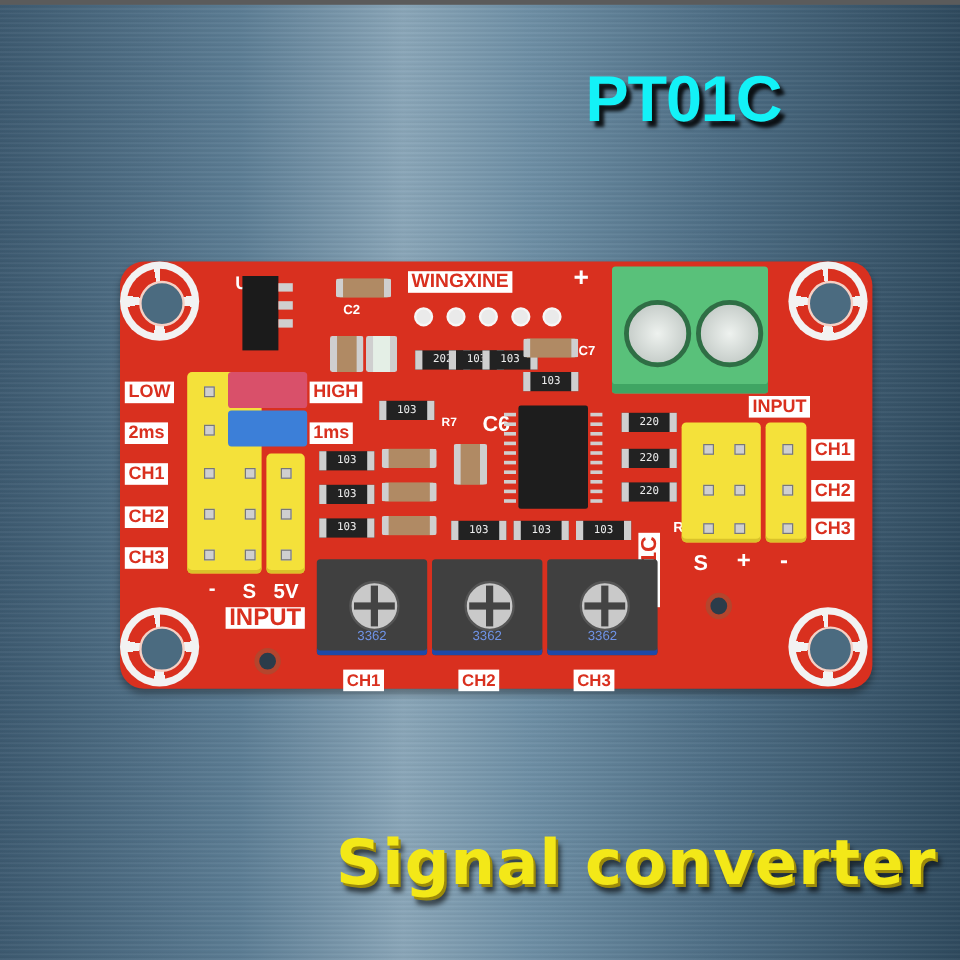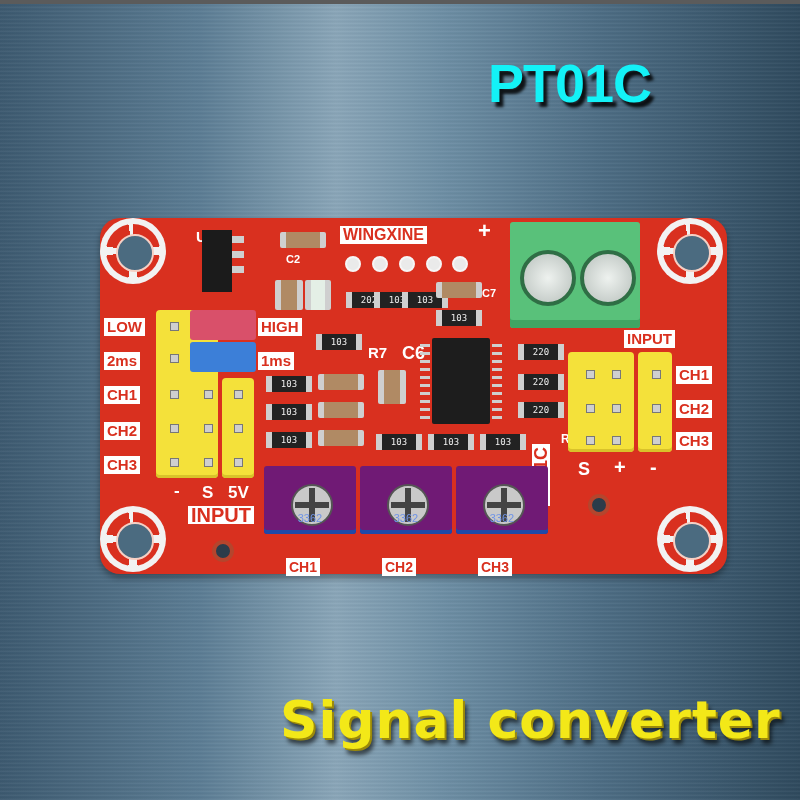--- a/index.html
+++ b/index.html
@@ -120,7 +120,7 @@
   <div class="silk silkbox" style="left:88px;top:288px;font-size:20px;">INPUT</div>
 
   <div class="res" style="left:216px;top:116px;">103</div>
-  <div class="silk" style="left:268px;top:126px;font-size:15px;">R7</div>
+  <div class="silk" style="left:268px;top:126px;font-size:10px;">R7</div>
   <div class="silk" style="left:302px;top:126px;font-size:18px;">C6</div>
   <div class="cap" style="left:278px;top:152px;width:16px;height:34px;"></div>
 

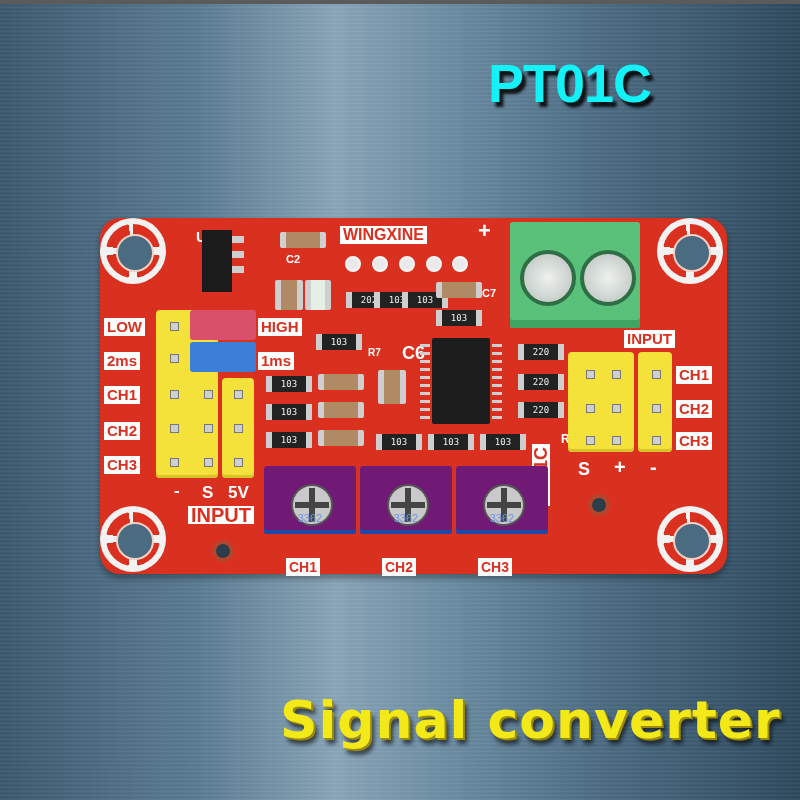--- a/index.html
+++ b/index.html
@@ -28,7 +28,7 @@
   .cap{position:absolute;width:34px;height:16px;background:#b08a64;border-left:6px solid #cfcfcf;border-right:6px solid #cfcfcf;border-radius:2px;}
   .ic{position:absolute;left:432px;top:336px;width:58px;height:86px;background:#1d1d1d;border-radius:2px;}
   .icpin{position:absolute;width:10px;height:3px;background:#cfcfcf;}
-  .pot{position:absolute;width:92px;height:68px;background:#701a75;border-radius:3px;box-shadow:inset 0 -4px 0 #1f49a8;}
+  .pot{position:absolute;width:92px;height:80px;background:#404040;border-radius:3px;box-shadow:inset 0 -4px 0 #1f49a8;}
   .pot .dial{position:absolute;left:27px;top:18px;width:38px;height:38px;border-radius:50%;background:#c9c9c9;border:2px solid #555;}
   .pot .dial::before,.pot .dial::after{content:"";position:absolute;left:16px;top:2px;width:6px;height:34px;background:#444;}
   .pot .dial::after{transform:rotate(90deg);}

